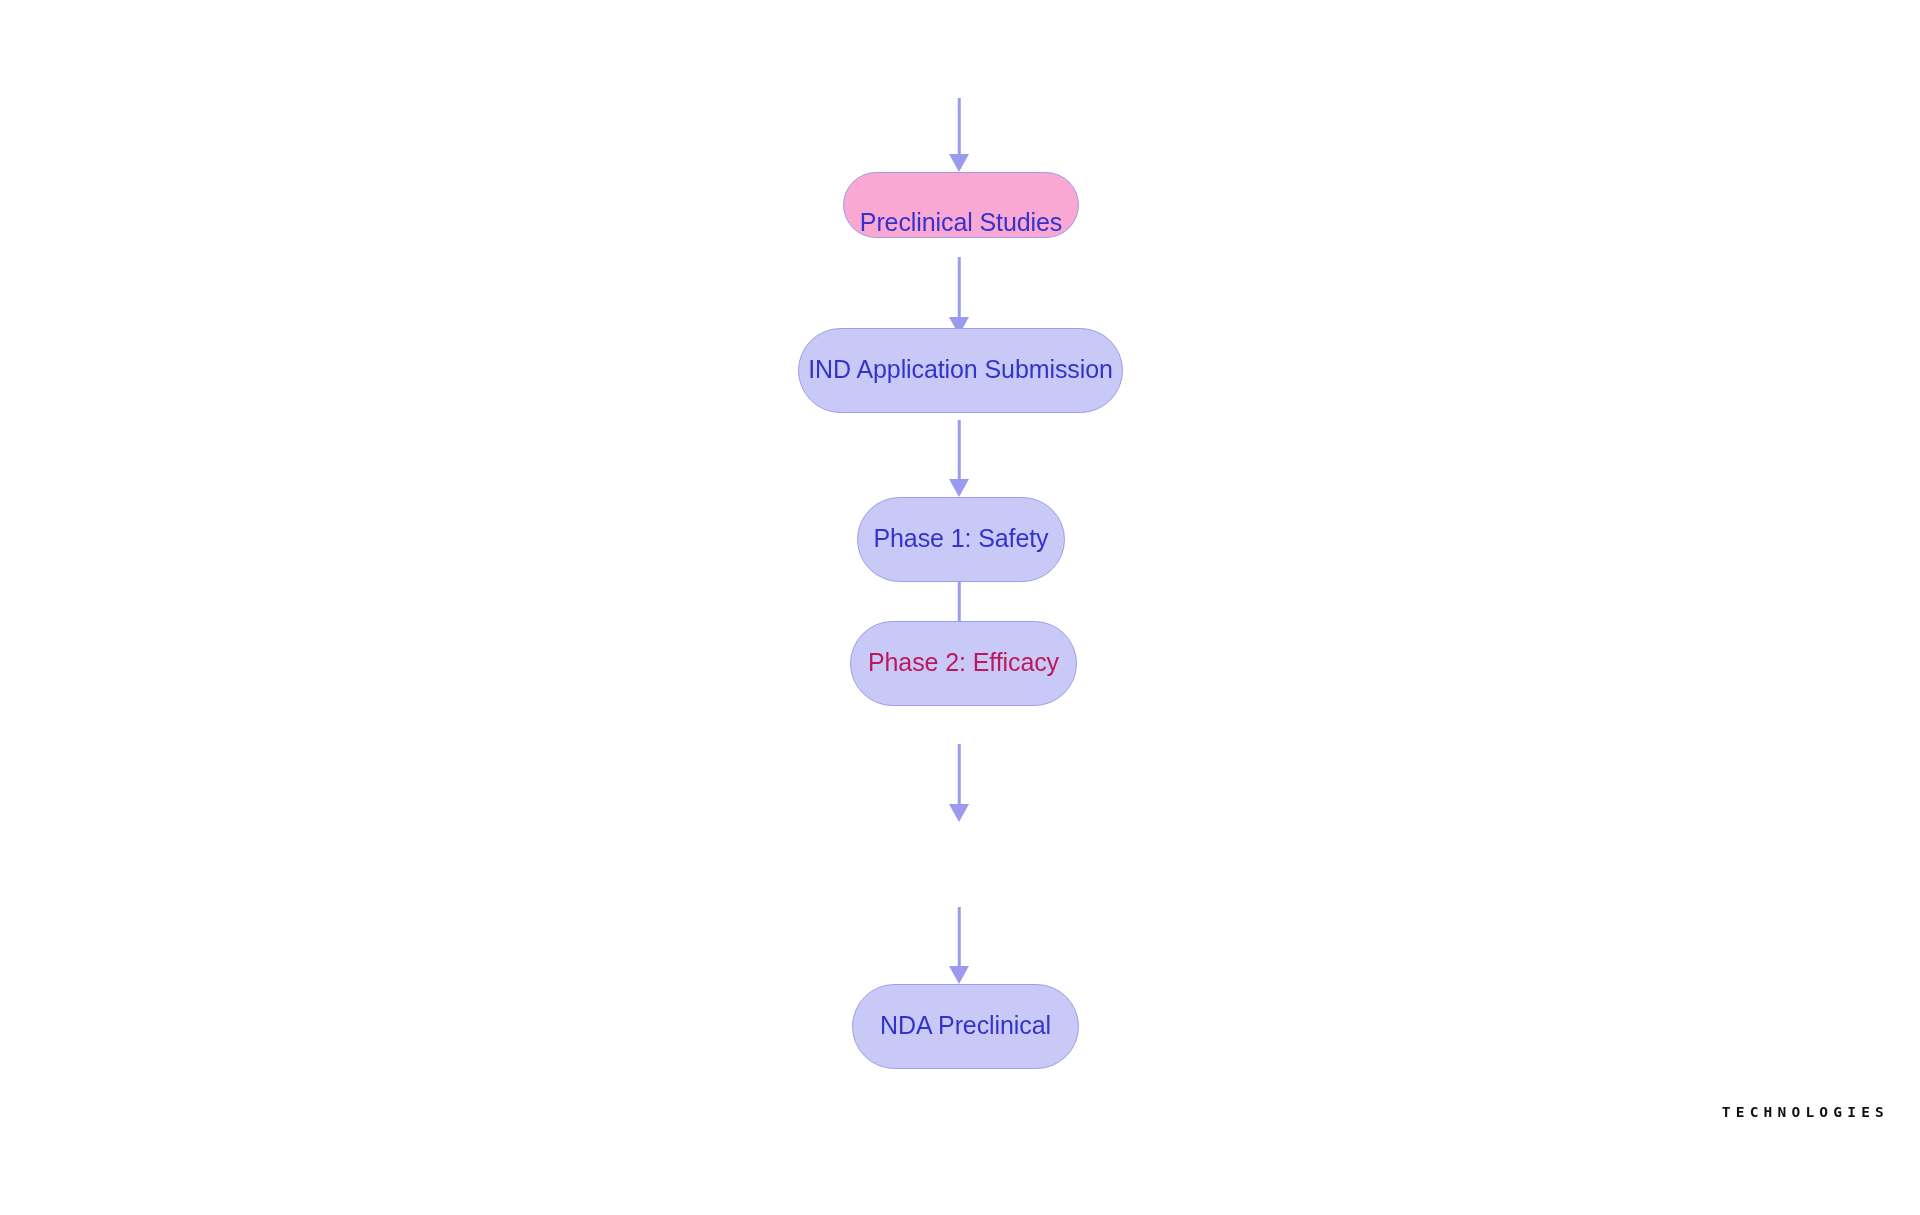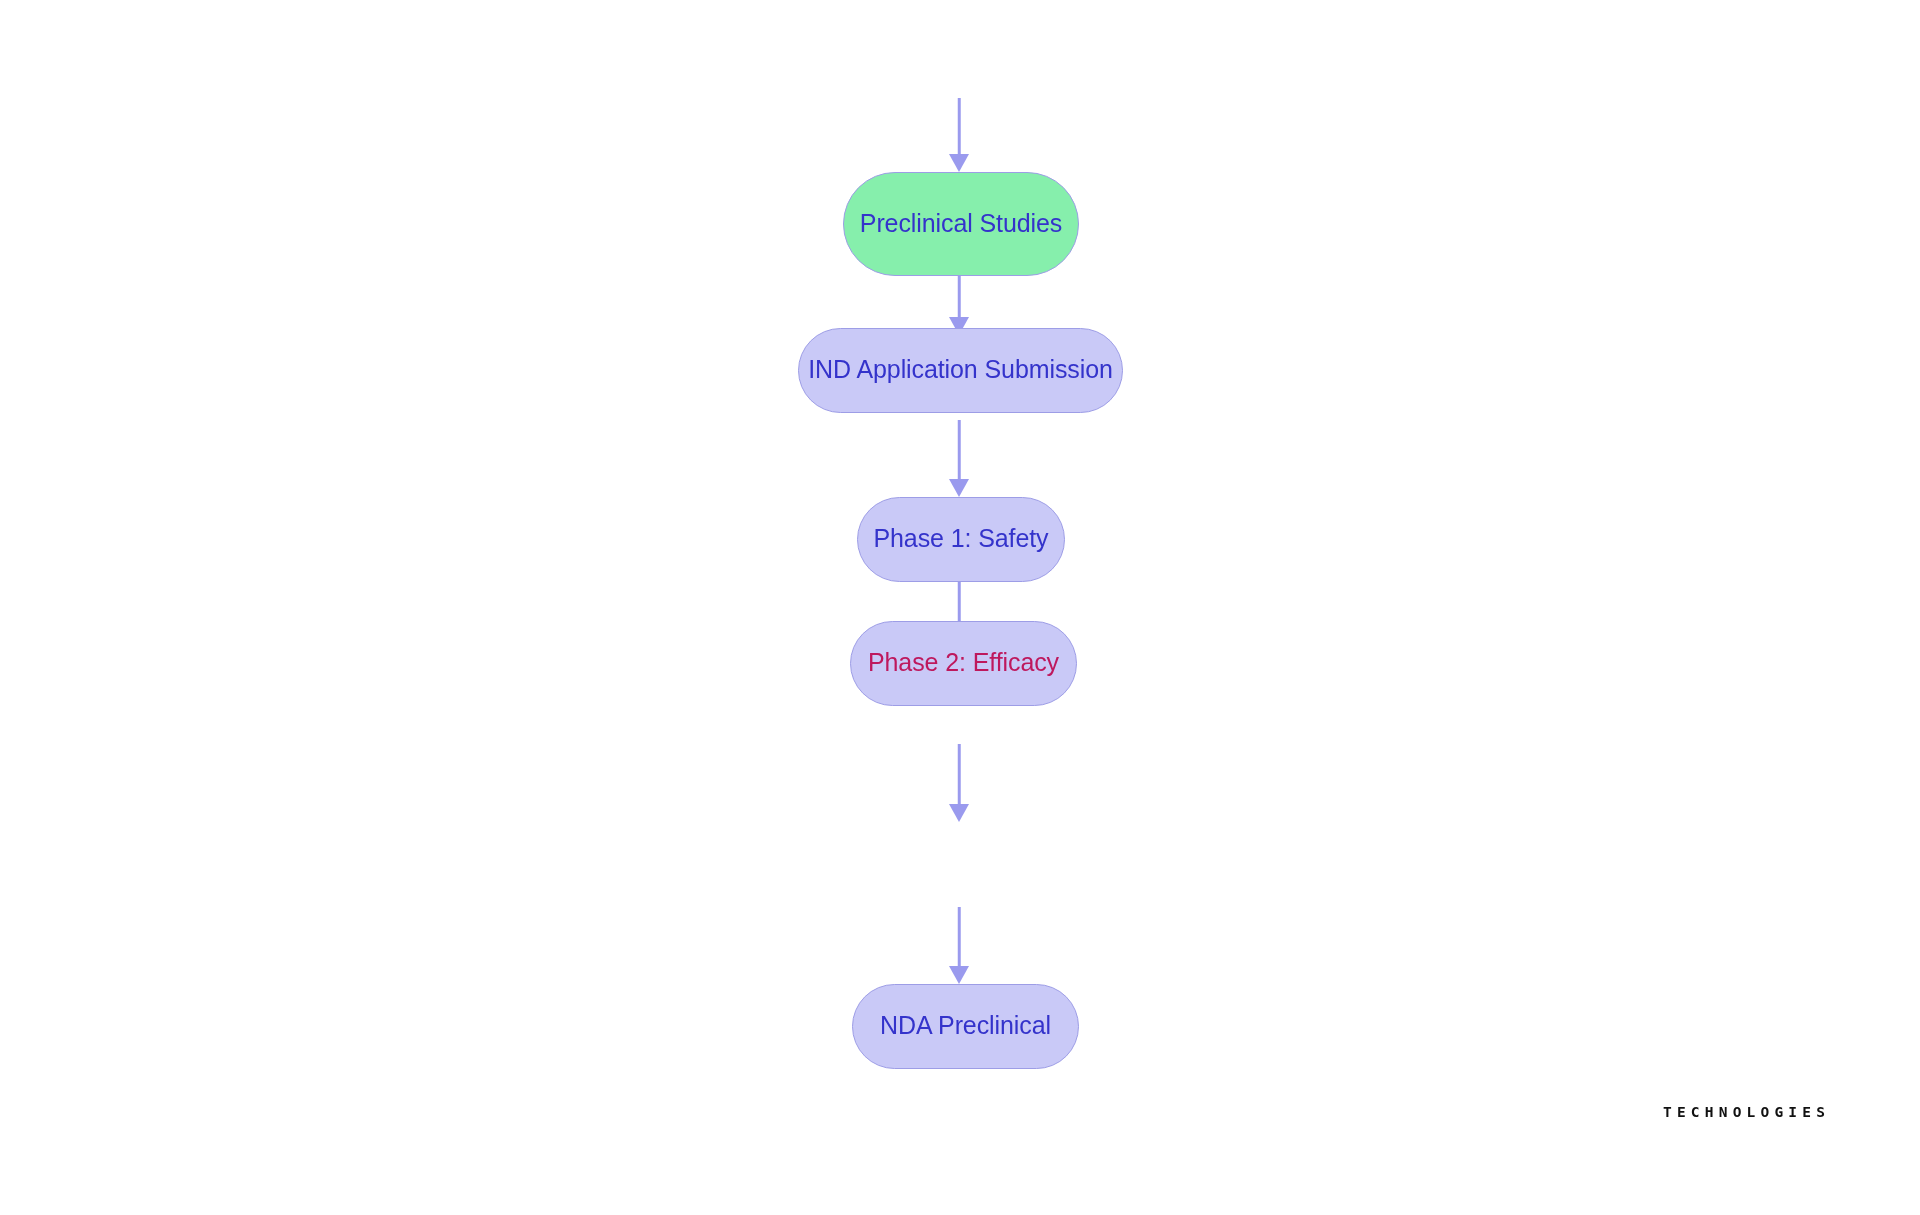--- a/index.html
+++ b/index.html
@@ -119,7 +119,7 @@
     <div class="connector-arrow" style="top: 966px; border-top-color: rgb(154, 154, 238);"></div>
   </div>
 
-  <div class="flow-node" style="left: 843px; top: 172px; width: 236px; height: 104px; background: #86efac; border-color: rgb(157, 157, 230); color: rgb(52, 51, 203);">
+  <div class="flow-node" style="left: 843px; top: 172px; width: 236px; height: 66px; background: #f9a8d4; border-color: rgb(157, 157, 230); color: rgb(52, 51, 203); align-items: flex-end;">
     <span class="node-label">Preclinical Studies</span>
   </div>
   <div class="flow-node" style="left: 798px; top: 328px; width: 325px; height: 85px; background: rgb(201, 201, 247); border-color: rgb(157, 157, 230); color: rgb(52, 51, 203);">

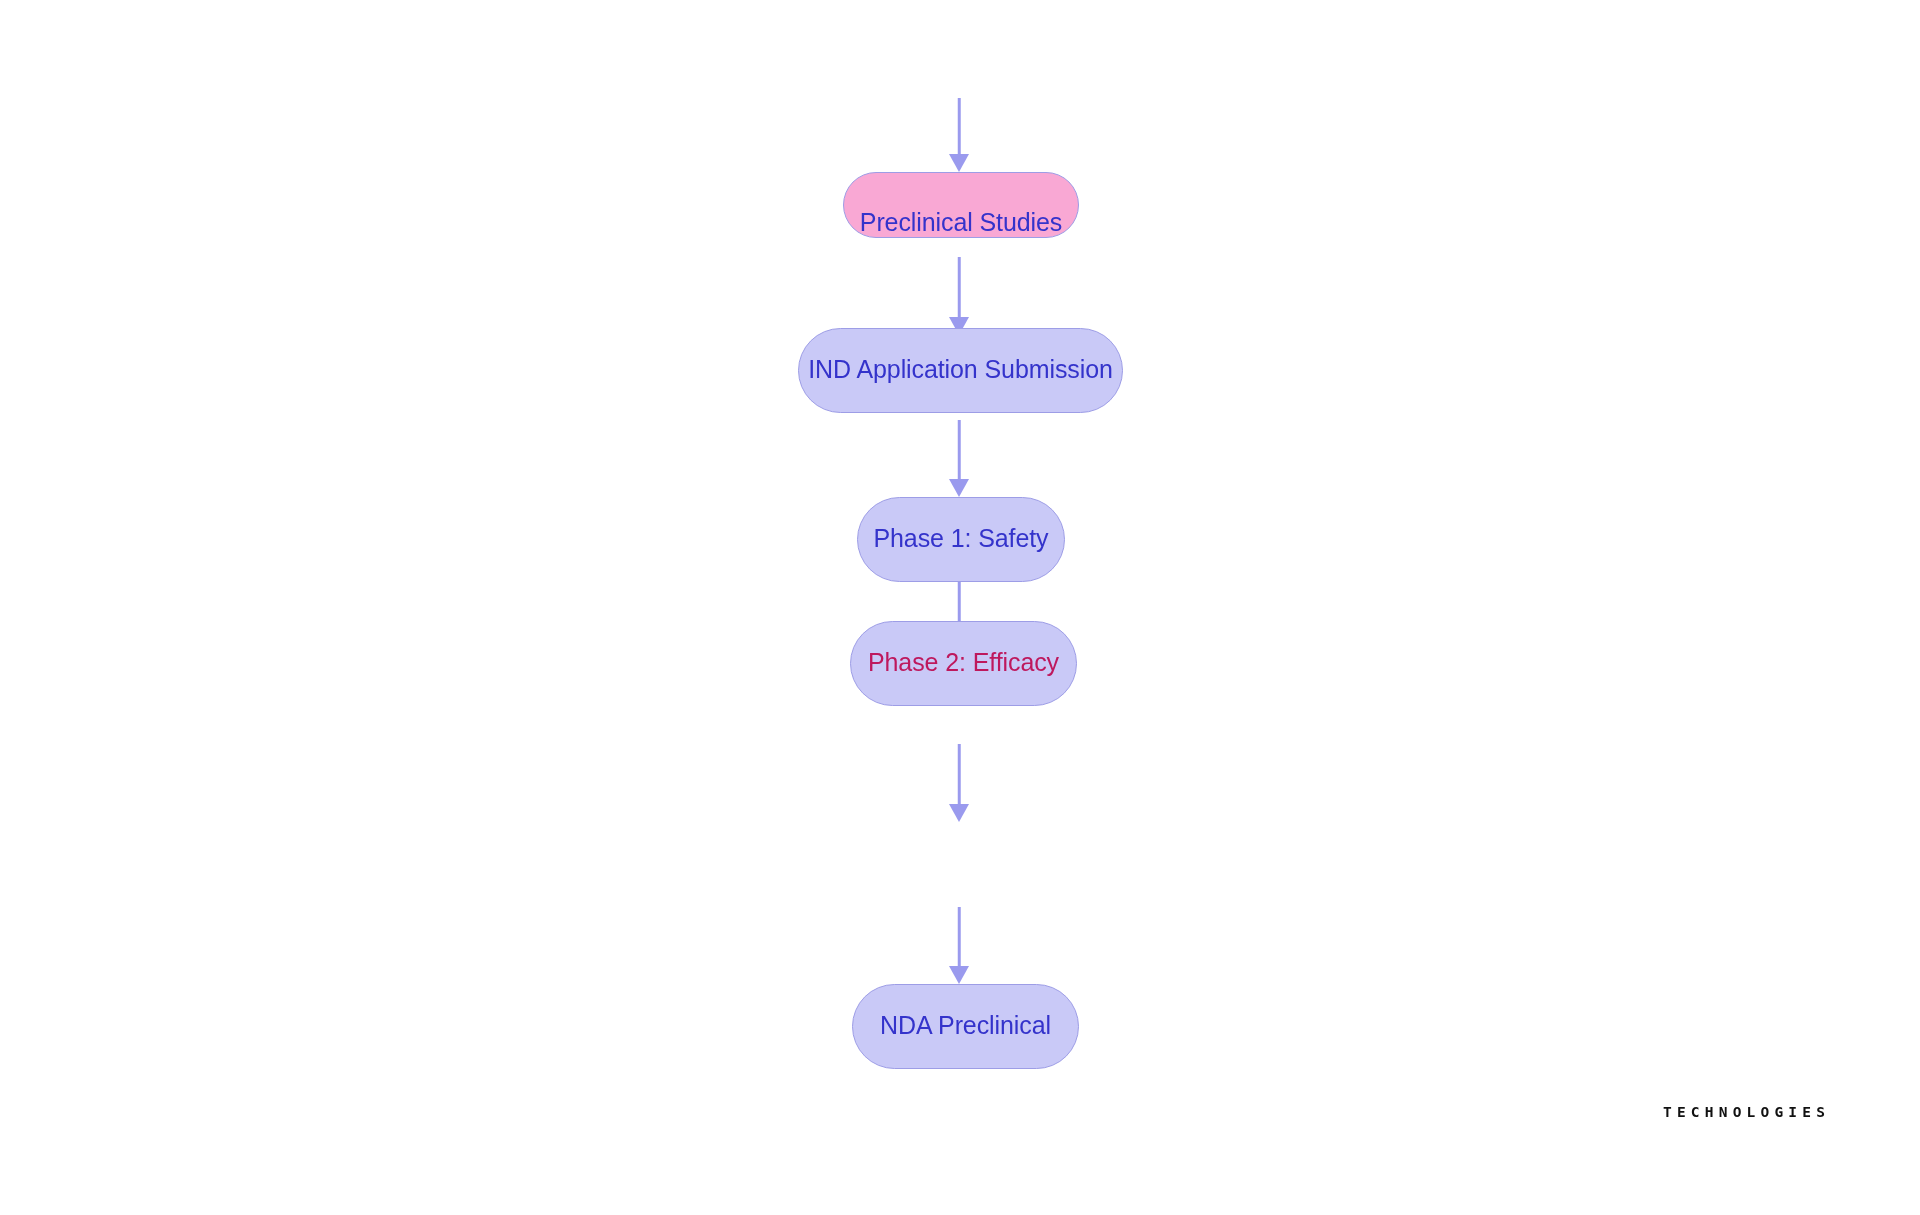--- a/index.html
+++ b/index.html
@@ -89,7 +89,7 @@
   }
   #brand-logo .tagline {
     display: block;
-    text-align: left;
+    text-align: right;
     padding-right: 4px;
     margin-top: -4px;
     font-family: "DejaVu Sans Mono", "Liberation Mono", monospace;

